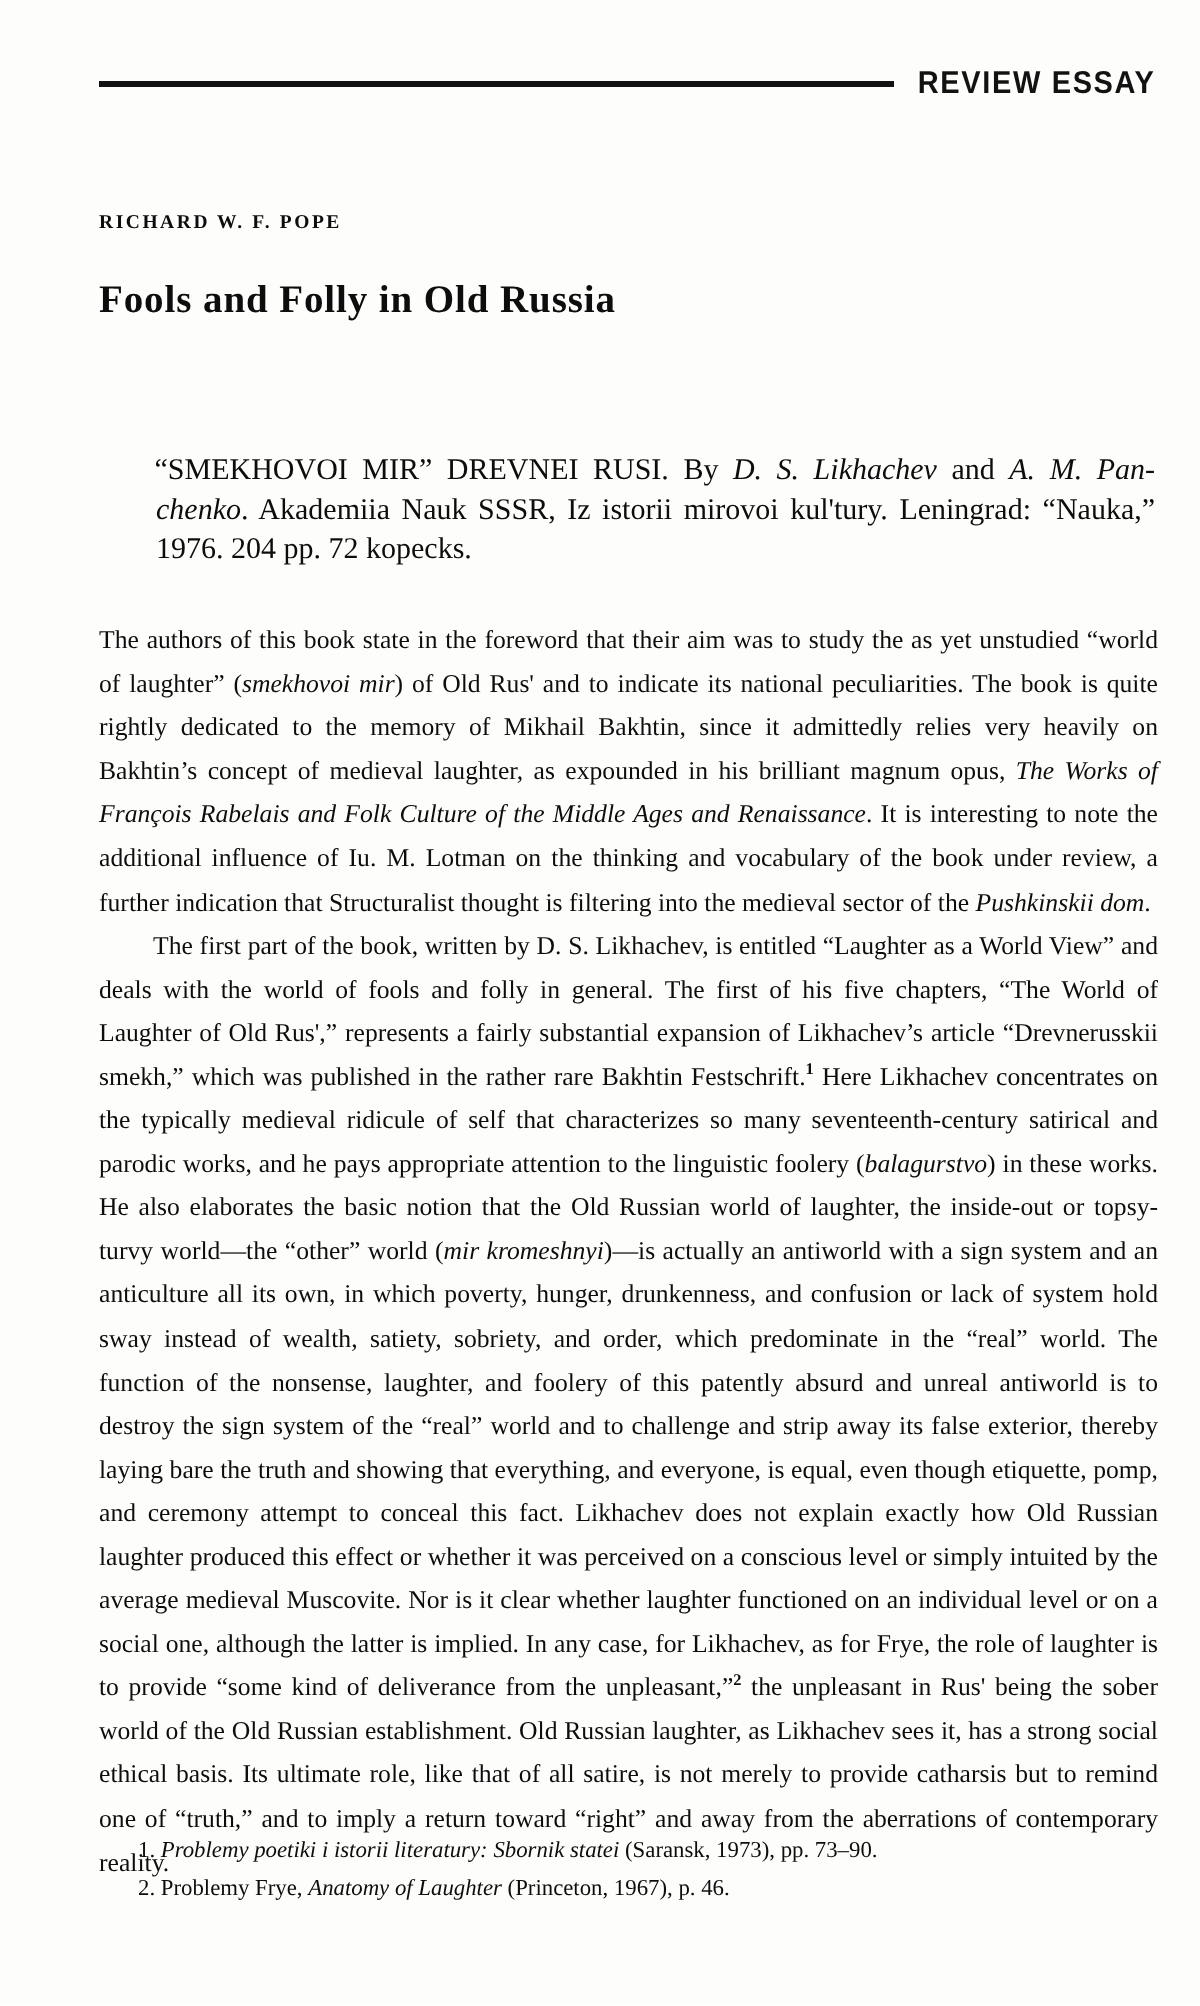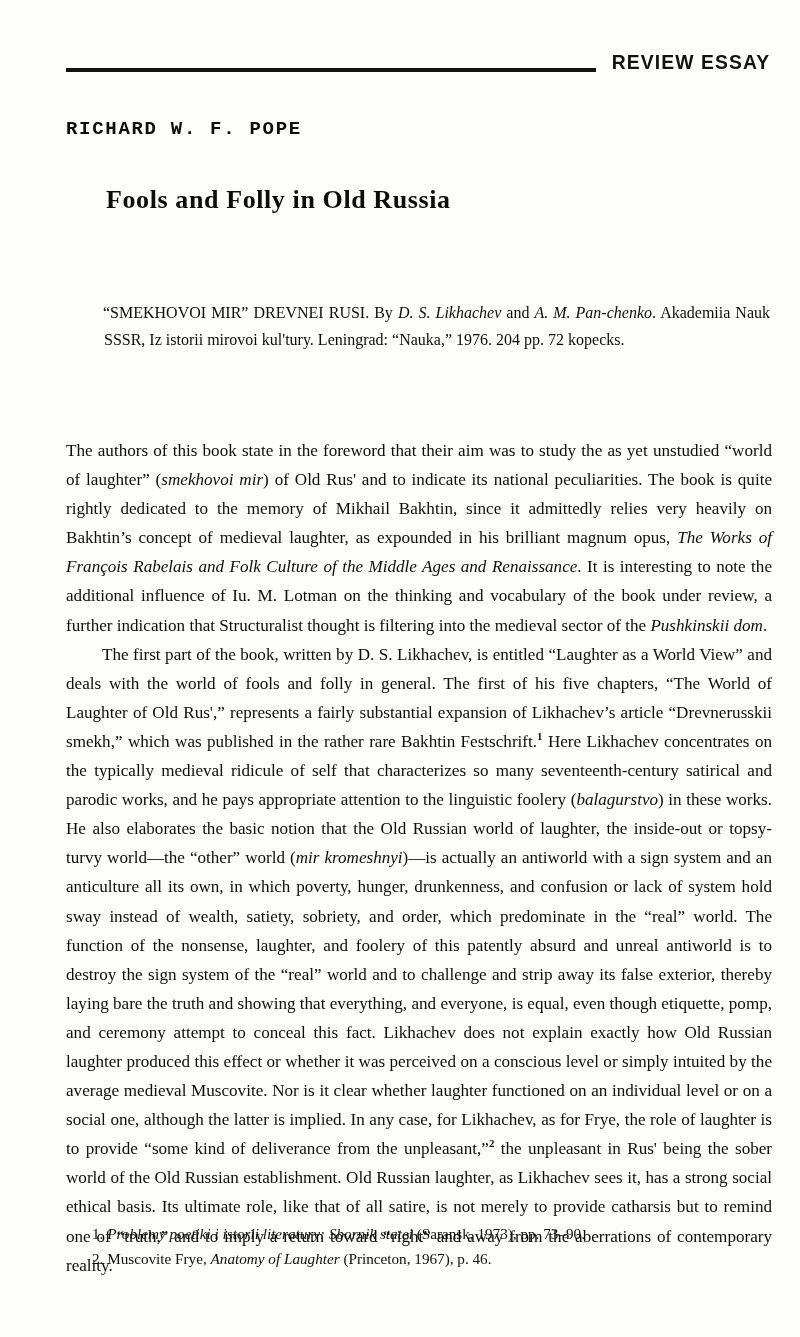--- a/index.html
+++ b/index.html
@@ -30,7 +30,7 @@
     width: 704px;
     height: 34px;
     display: flex;
-    align-items: flex-end;
+    align-items: center;
   }
   .runhead-rule {
     flex: 1 1 auto;

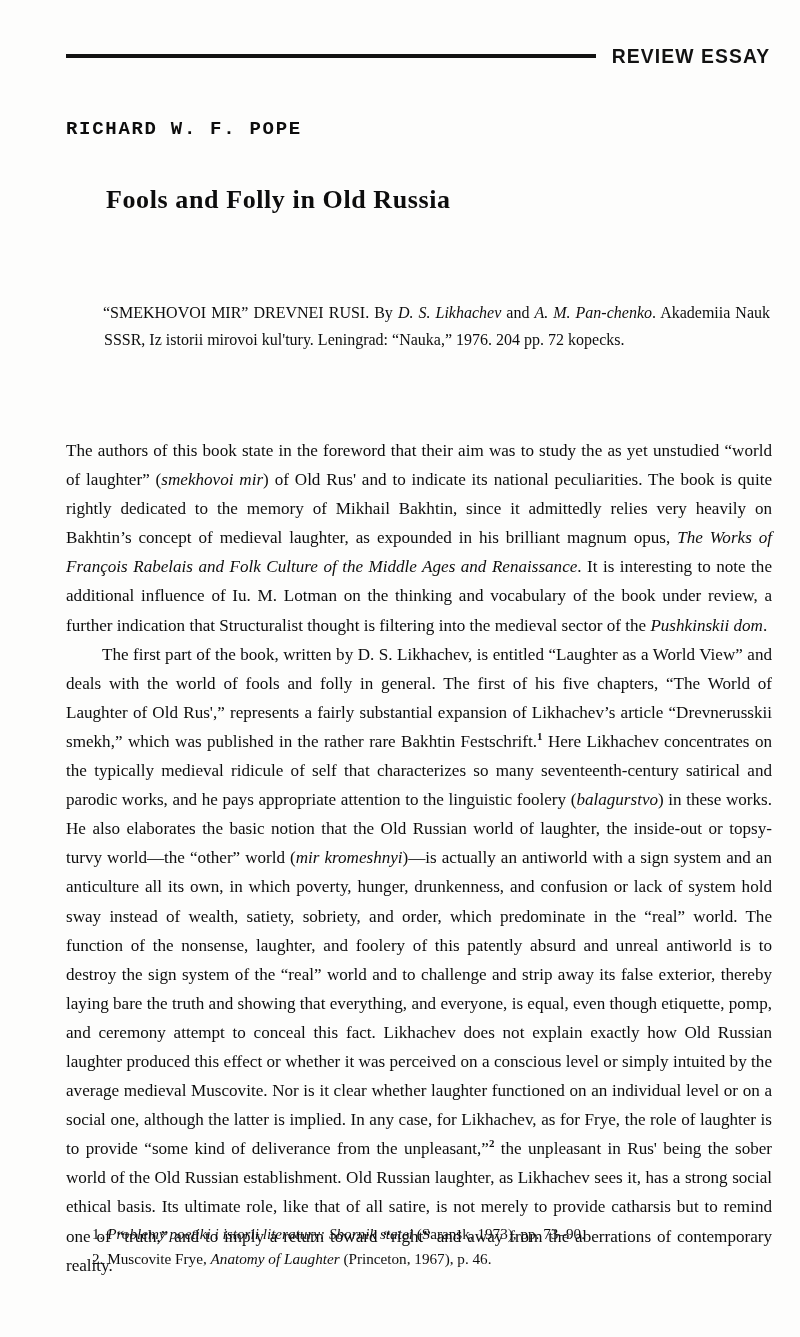--- a/index.html
+++ b/index.html
@@ -56,12 +56,11 @@
   .byline {
     position: absolute;
     left: 66px;
-    top: 118px;
+    top: 140px;
     font-weight: 700;
-    font-size: 19px;
+    font-size: 13px;
     letter-spacing: 1.7px;
     white-space: nowrap;
-    font-family: Liberation Mono, monospace;
   }
 
   

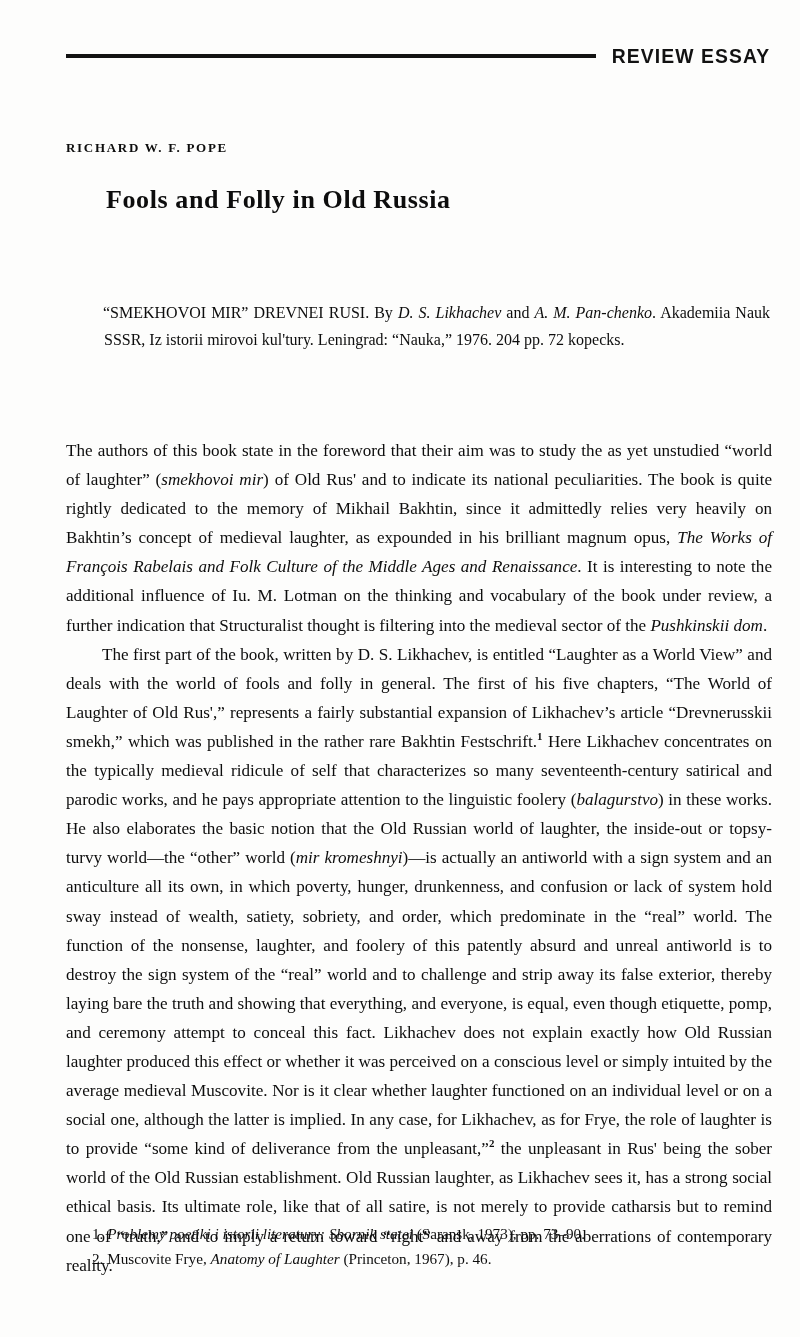--- a/index.html
+++ b/index.html
@@ -72,7 +72,6 @@
     font-size: 26px;
     letter-spacing: 0.6px;
     white-space: nowrap;
-    margin-left: 40px;
   }
 
   

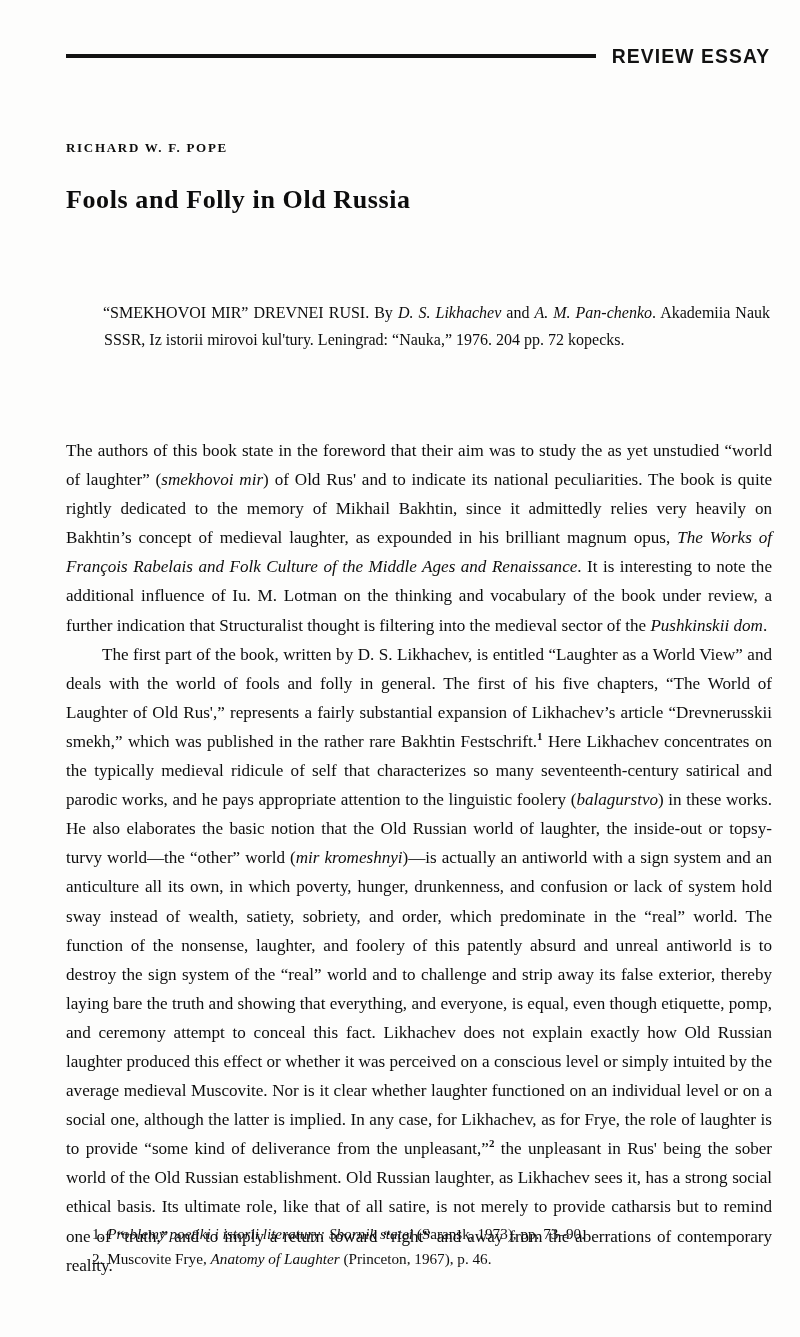--- a/index.html
+++ b/index.html
@@ -80,7 +80,7 @@
     left: 104px;
     top: 300px;
     width: 666px;
-    font-size: 16px;
+    font-size: 20px;
     line-height: 26.5px;
     text-align: justify;
     text-indent: -1px;

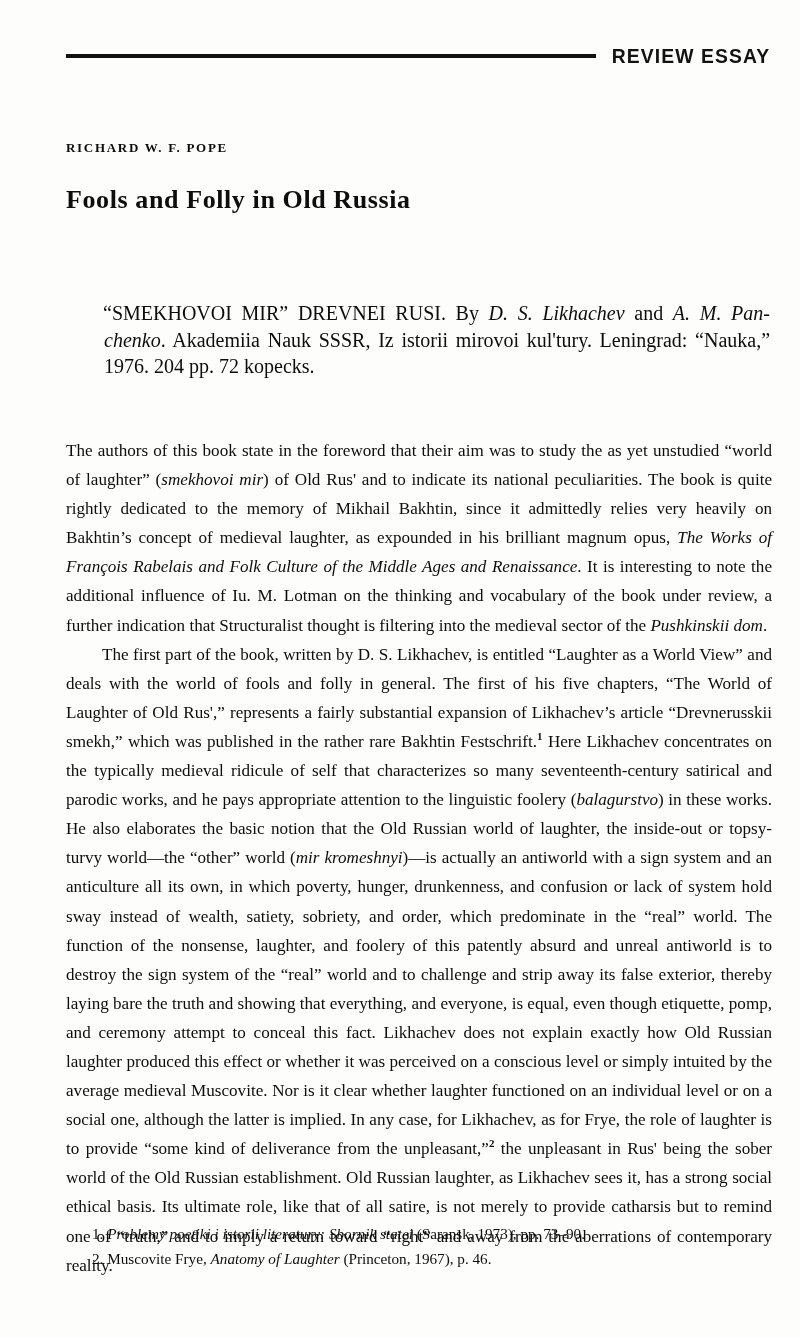--- a/index.html
+++ b/index.html
@@ -97,7 +97,6 @@
     font-size: 17.1px;
     line-height: 29.1px;
     text-align: justify;
-    margin-top: 24px;
   }
   .body-text p {
     margin: 0;

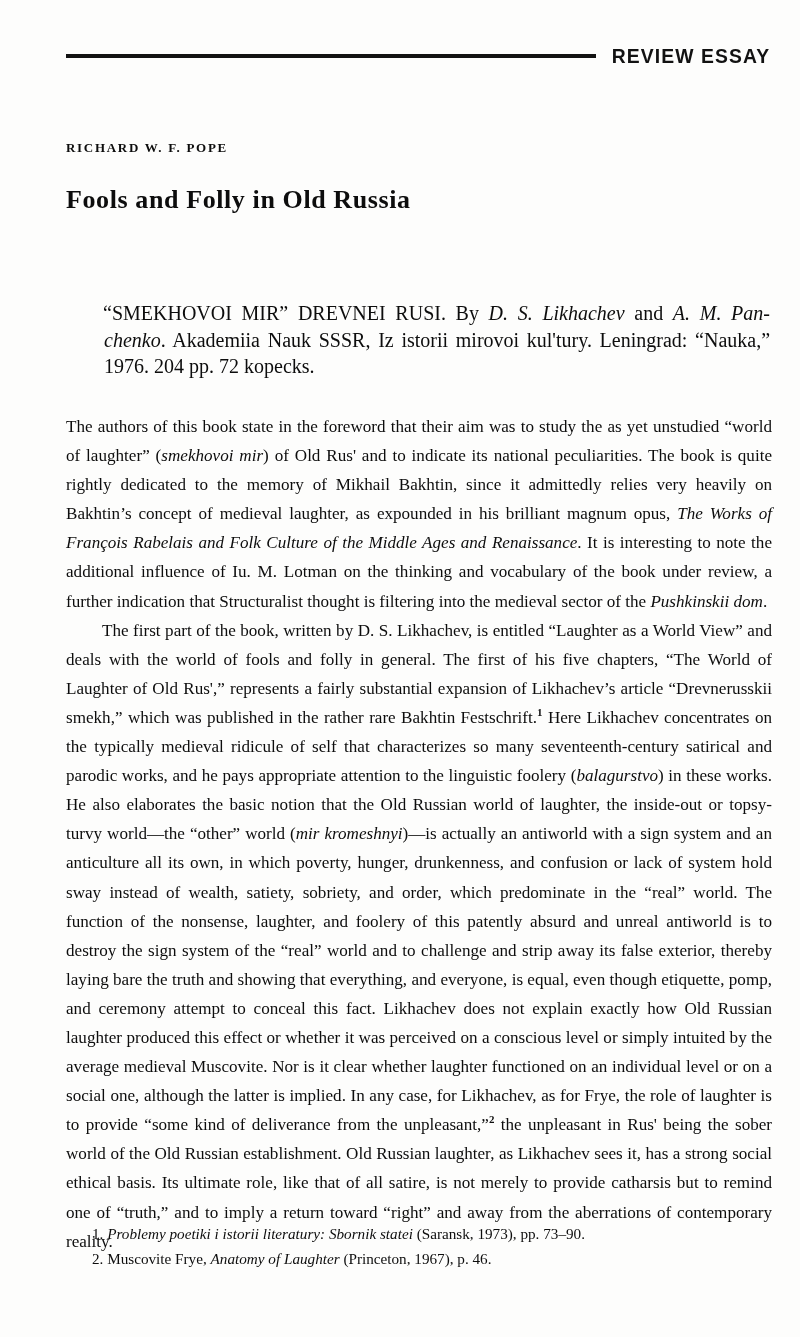--- a/index.html
+++ b/index.html
@@ -153,7 +153,7 @@
 
   <div class="footnotes">
     <p class="fn"><span>1.</span><span> </span><i>Problemy poetiki i istorii literatury: Sbornik statei</i><span> (Saransk, 1973), pp. 73–90.</span></p>
-    <p class="fn"><span>2.</span><span> Muscovite Frye, </span><i>Anatomy of Laughter</i><span> (Princeton, 1967), p. 46.</span></p>
+    <p class="fn"><span>2.</span><span> Problemy Frye, </span><i>Anatomy of Laughter</i><span> (Princeton, 1967), p. 46.</span></p>
   </div>
 
 </div>

